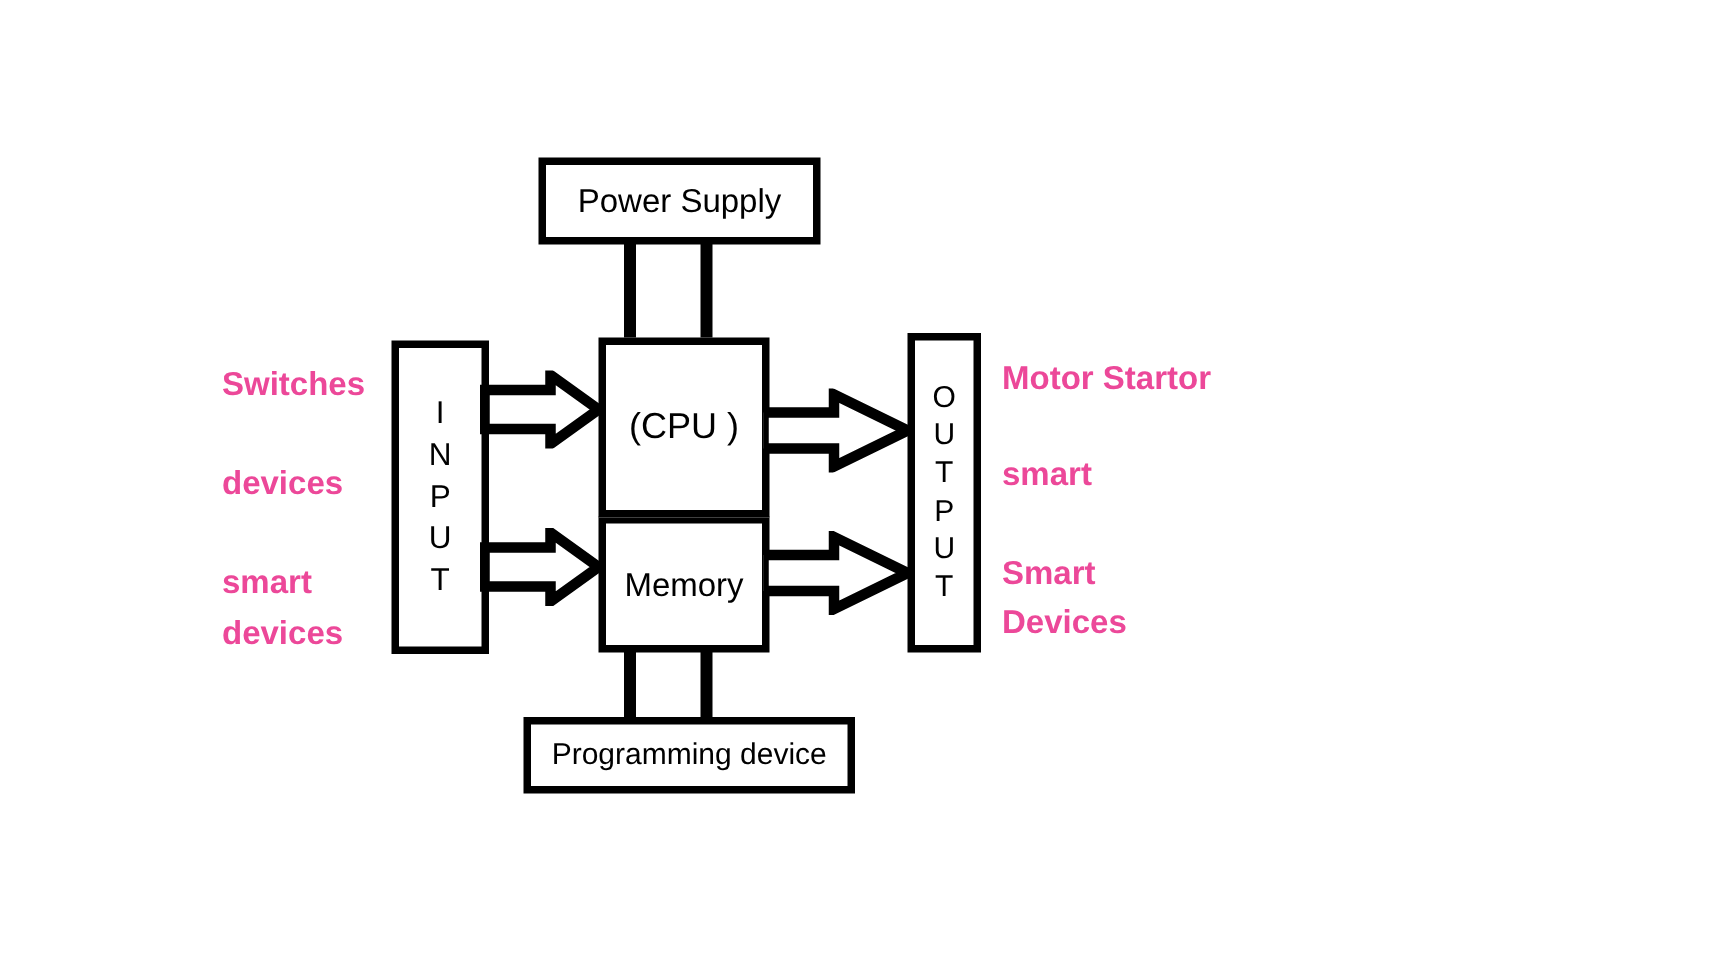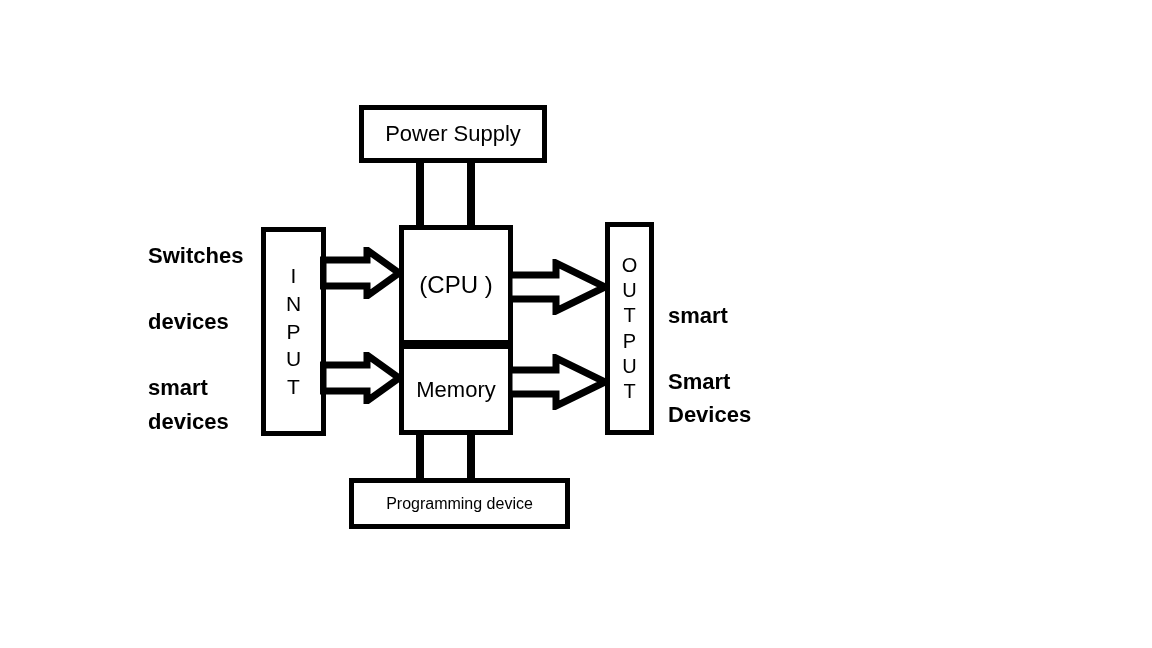--- a/index.html
+++ b/index.html
@@ -115,7 +115,7 @@
   
   .side-label {
     position: absolute;
-    color: #000000;
+    color: #ec4899;
     font-weight: bold;
     font-size: 22px;
     white-space: nowrap;

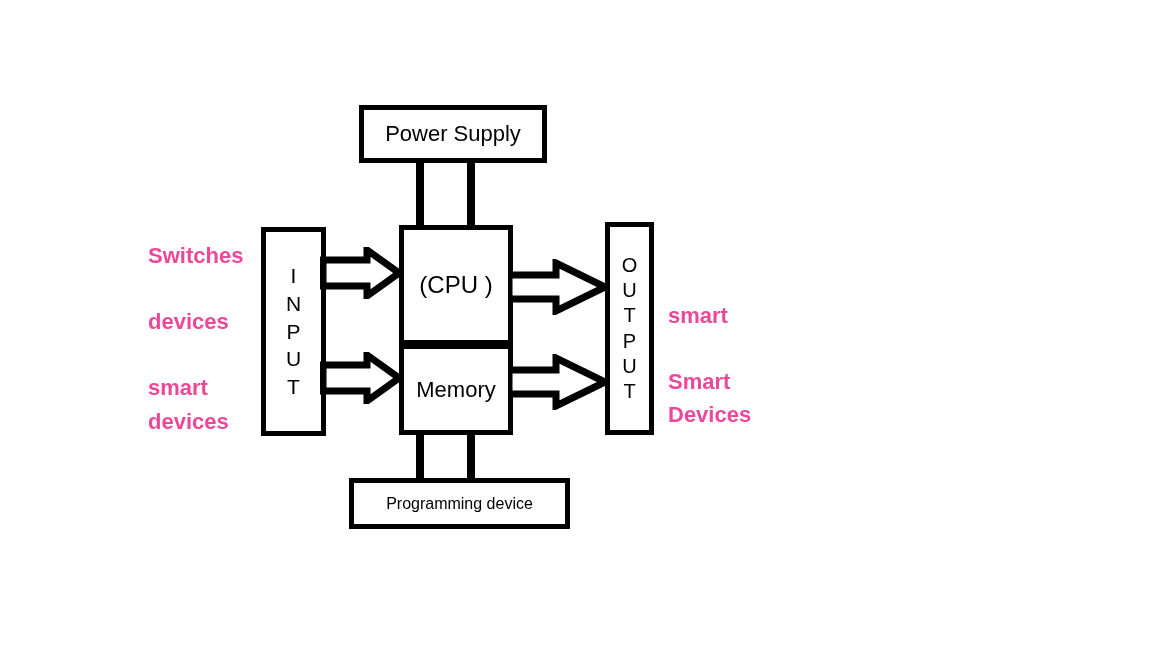--- a/index.html
+++ b/index.html
@@ -201,6 +201,7 @@
   <div class="side-label" id="label-smart">smart</div>
   <div class="side-label" id="label-devices">devices</div>
 
+  <div class="side-label" id="label-motor-startor">Motor Startor</div>
   <div class="side-label" id="label-light">smart</div>
   <div class="side-label" id="label-smart-out">Smart</div>
   <div class="side-label" id="label-devices-out">Devices</div>

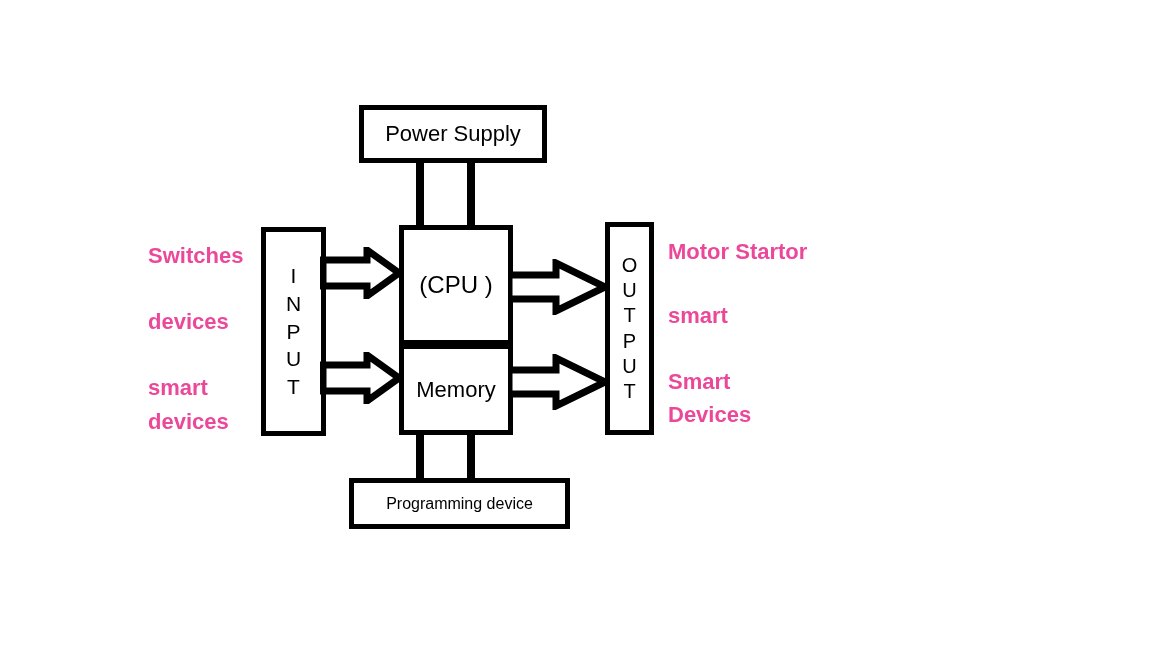--- a/index.html
+++ b/index.html
@@ -88,7 +88,7 @@
     top: 478px;
     width: 221px;
     height: 51px;
-    font-size: 16px;
+    font-size: 20px;
   }
 
   

